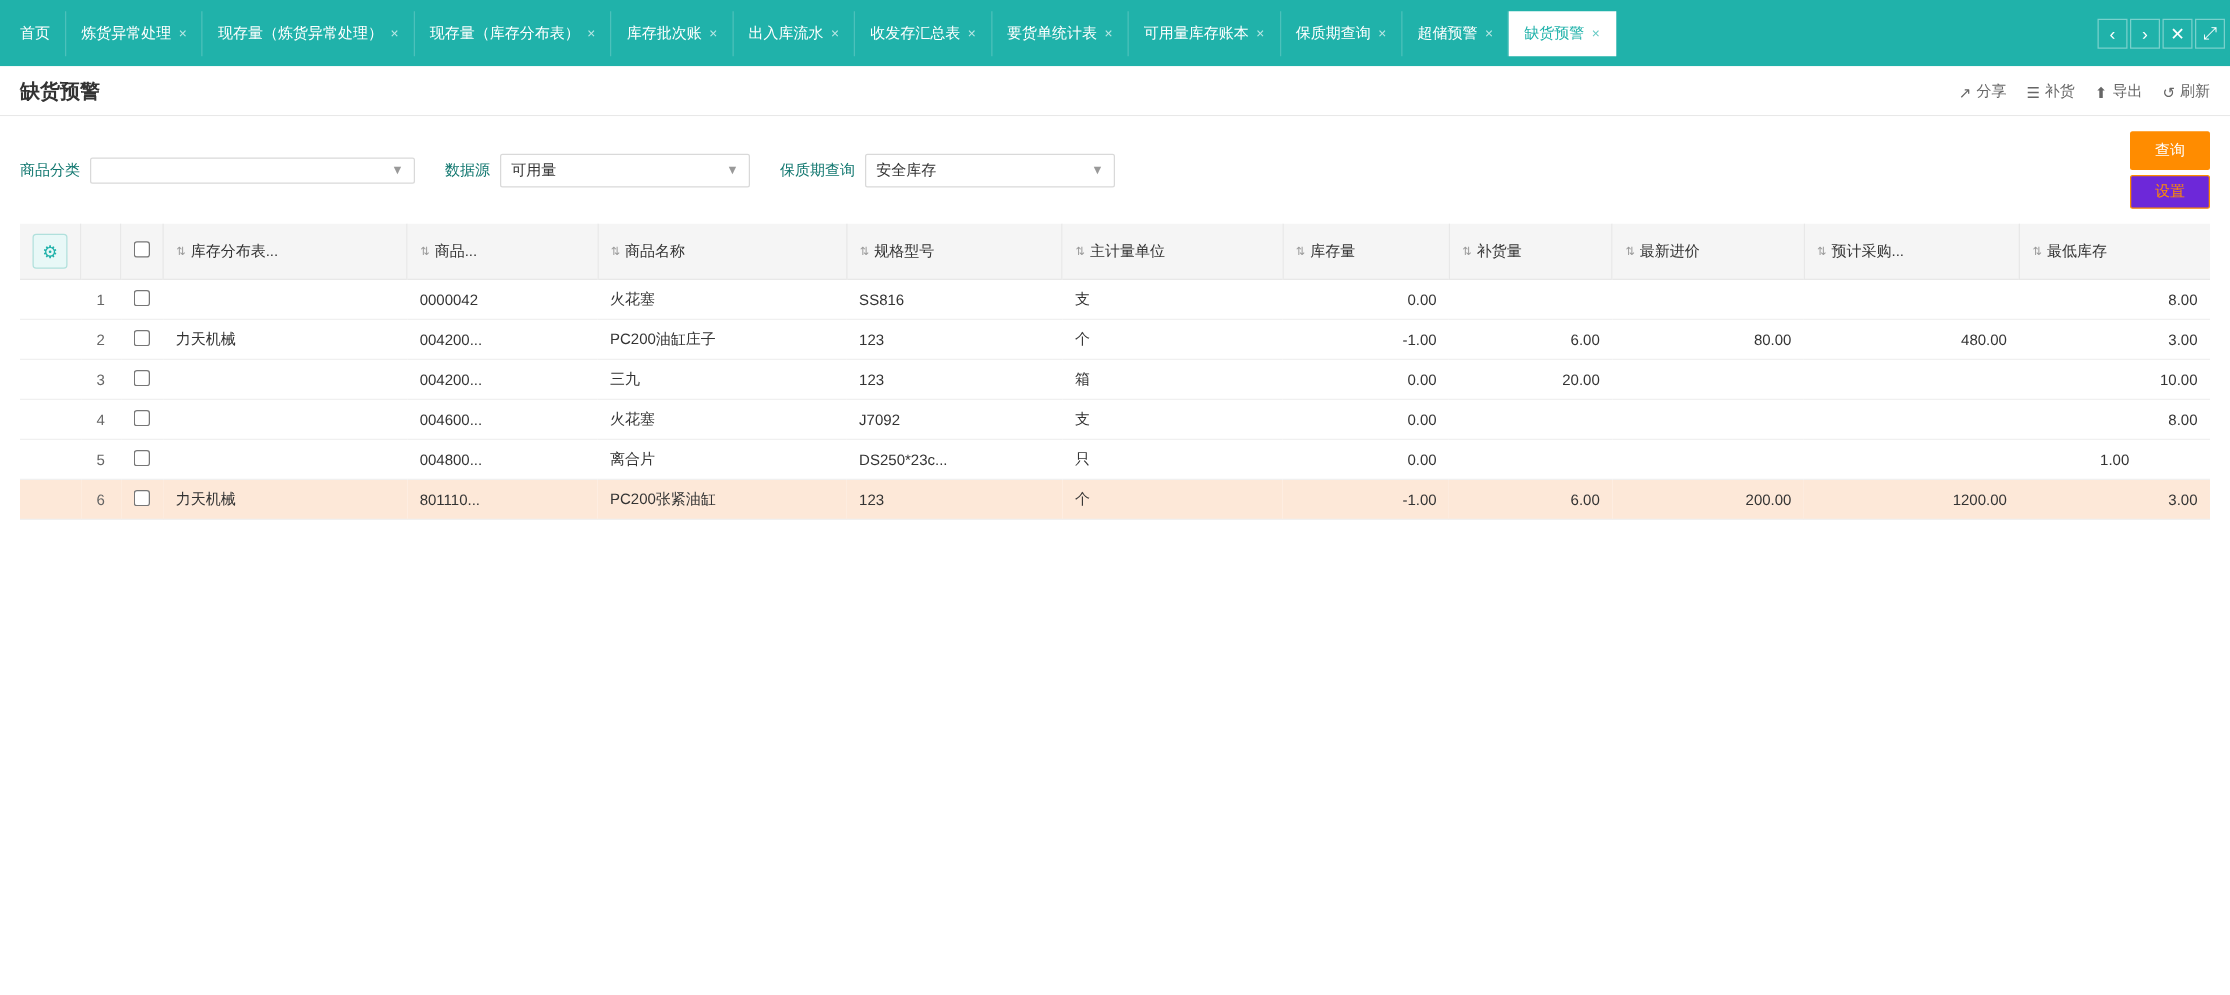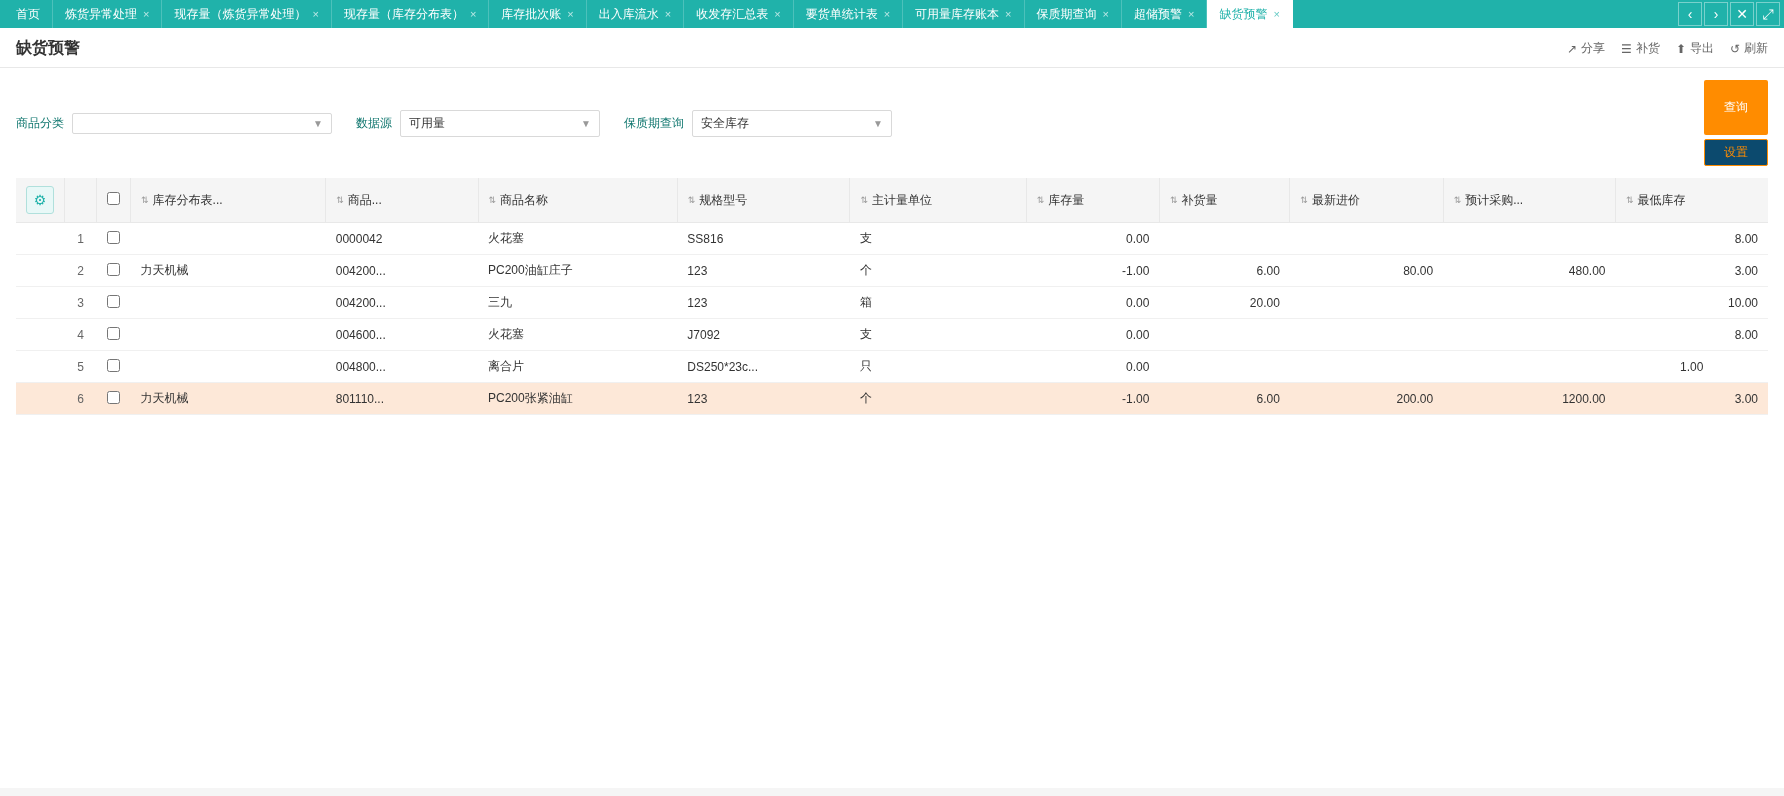--- a/index.html
+++ b/index.html
@@ -10,7 +10,7 @@
       display: flex;
       align-items: center;
       background: #20b2aa;
-      height: 28px;
+      height: 53px;
       padding: 0 4px;
       overflow: hidden;
     }

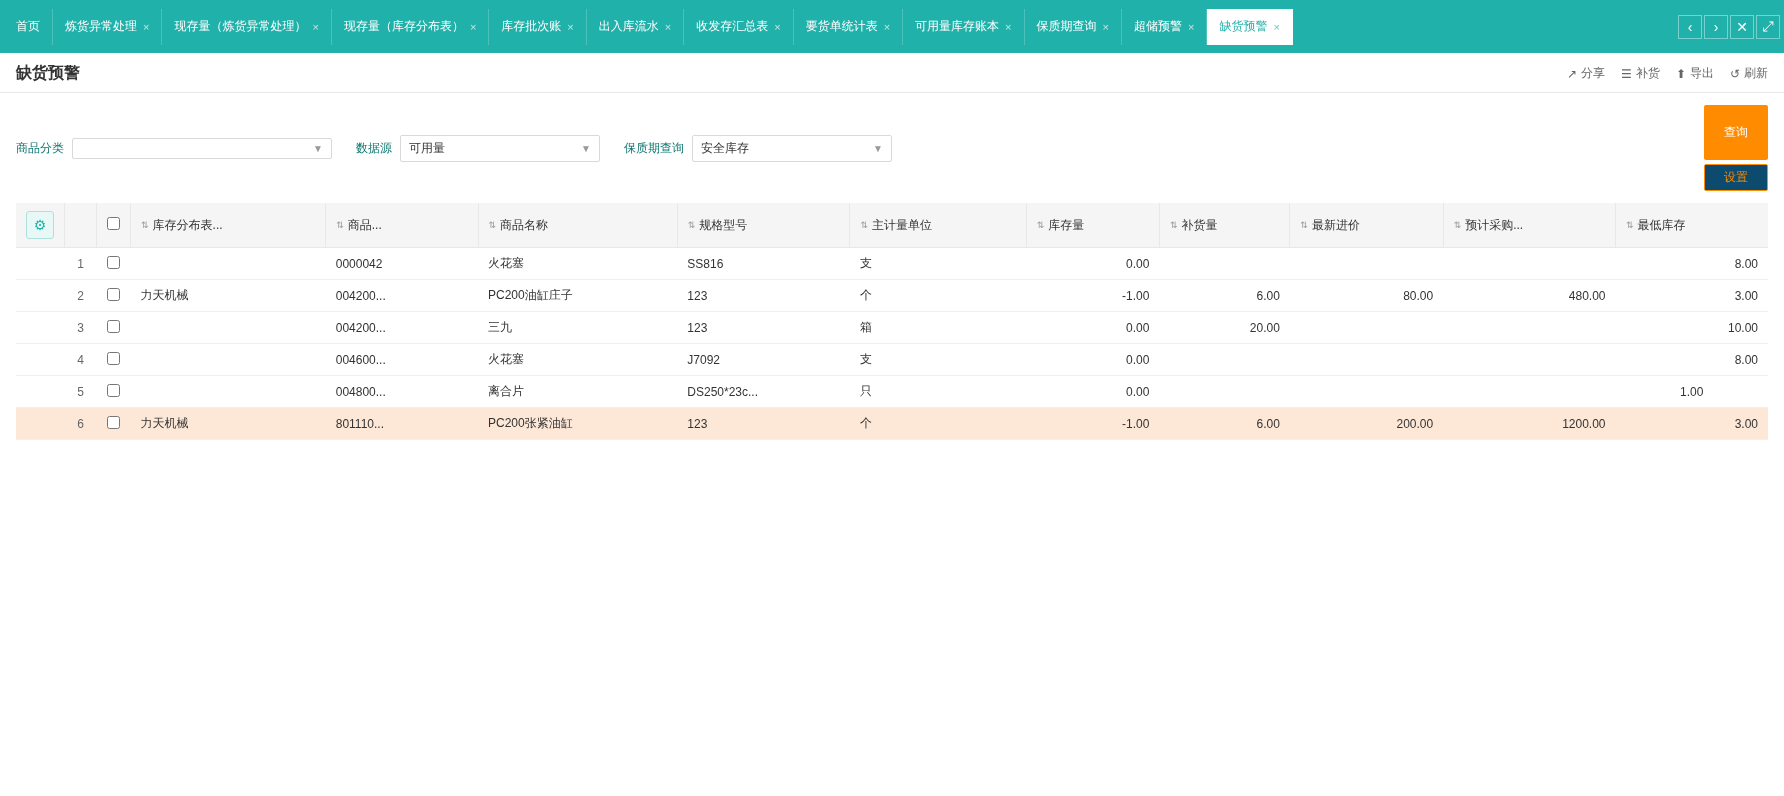--- a/index.html
+++ b/index.html
@@ -131,7 +131,7 @@
       background: #ff8c00;
       color: #fff;
       border: none;
-      padding: 19px 20px;
+      padding: 7px 20px;
       border-radius: 2px;
       cursor: pointer;
       font-size: 12px;

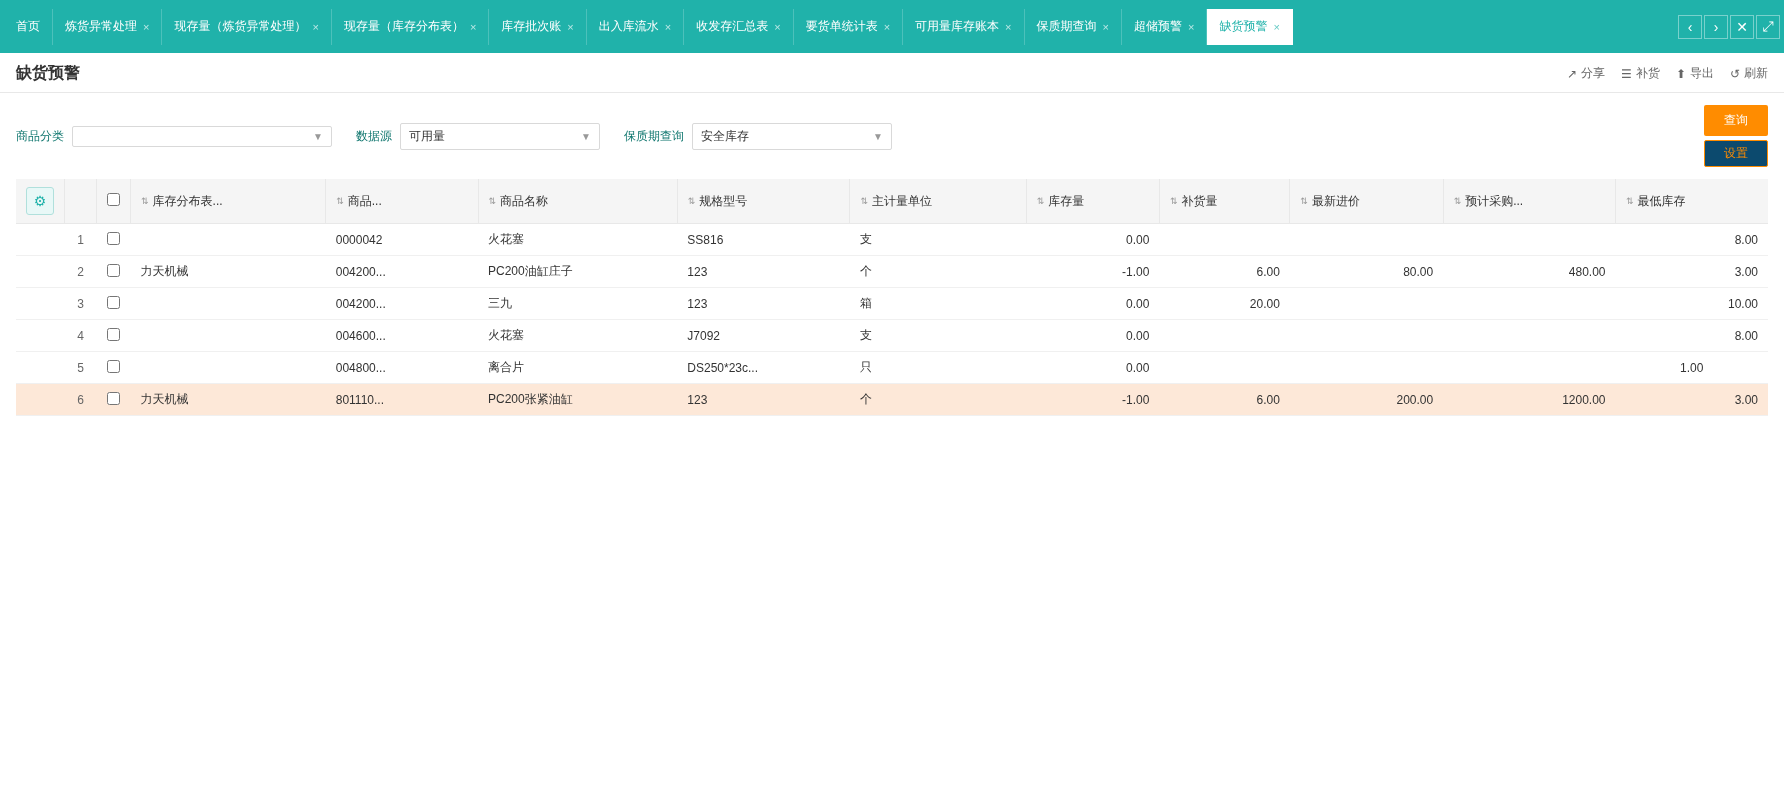--- a/index.html
+++ b/index.html
@@ -137,7 +137,7 @@
       font-size: 12px;
     }
     .btn-settings {
-      background: #0c4a6e;
+      background: #6d28d9;
       color: #ff8c00;
       border: 1px solid #ff8c00;
       padding: 4px 18px;

